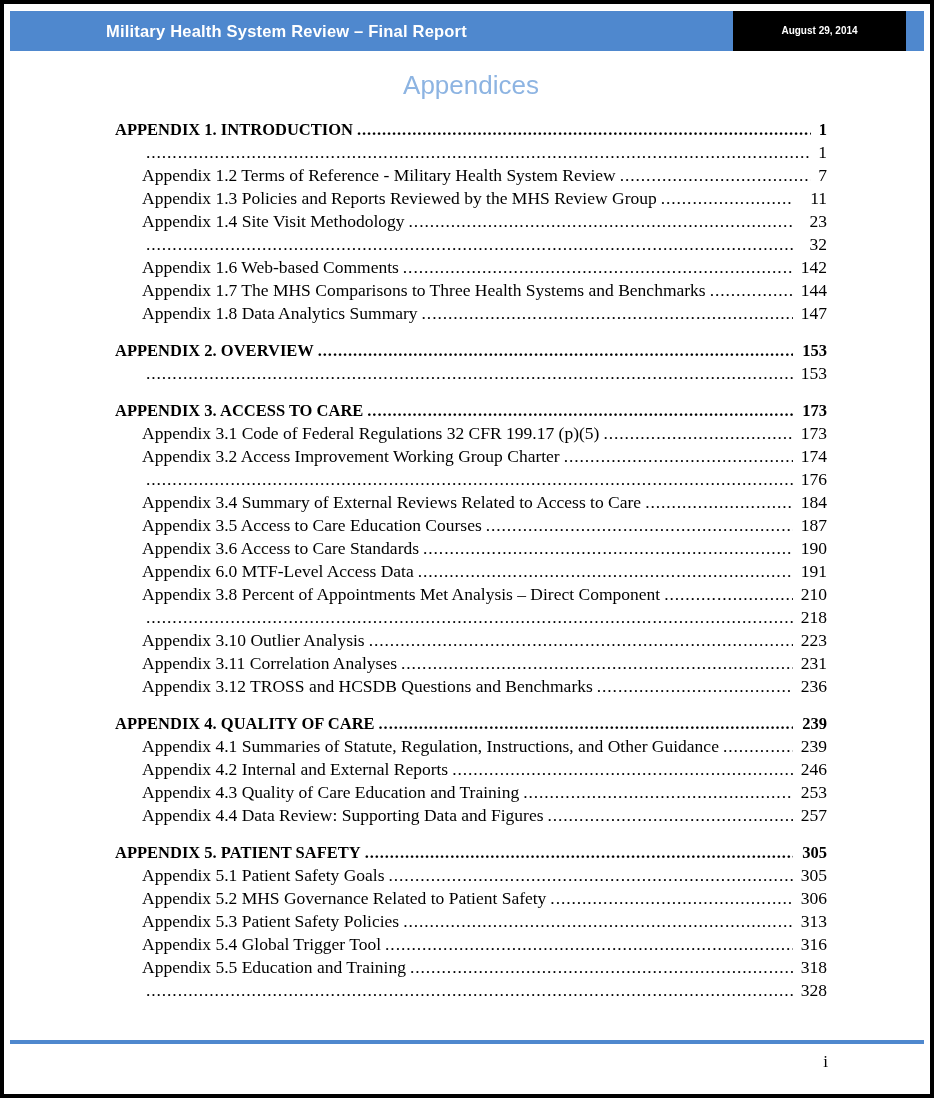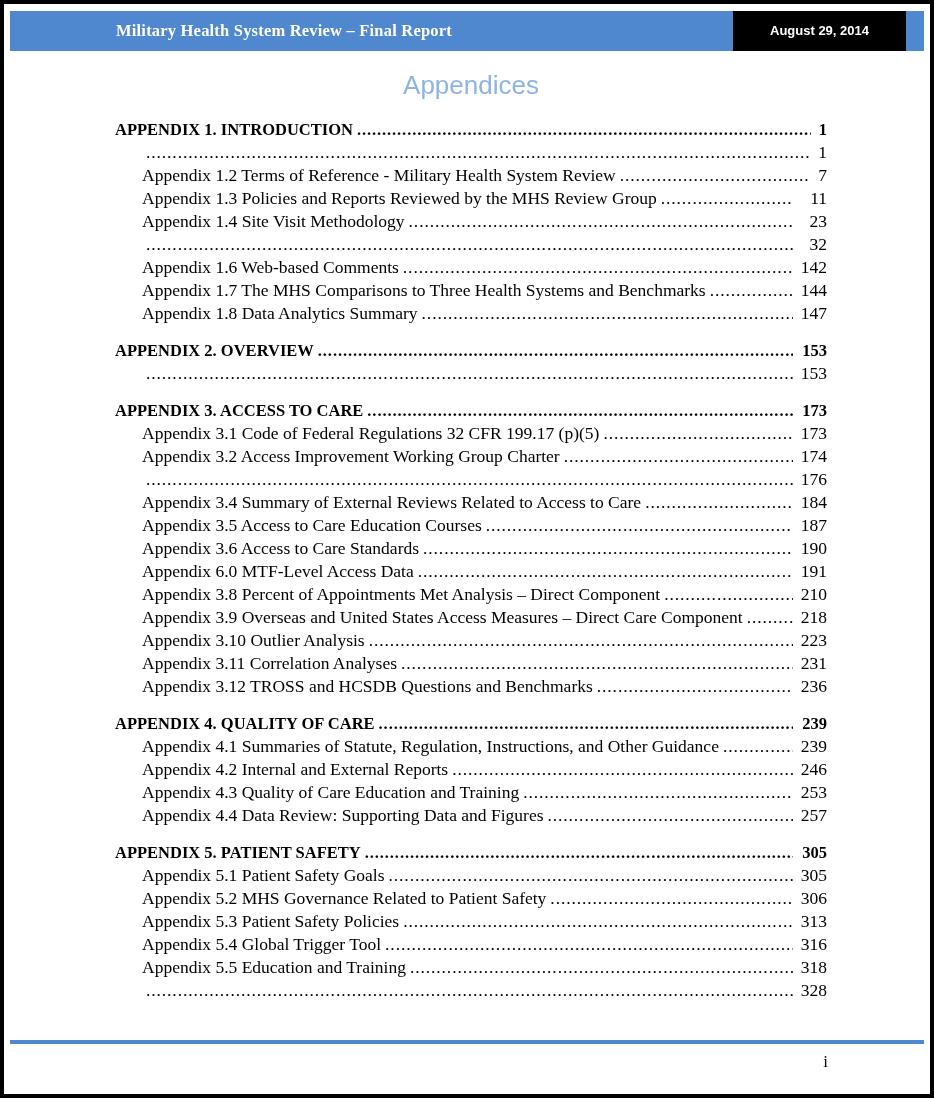--- a/index.html
+++ b/index.html
@@ -35,12 +35,12 @@
   }
   .header-title {
     position: absolute;
-    left: 106px;
+    left: 96px;
     top: 0;
     height: 40px;
     line-height: 40px;
     color: #ffffff;
-    font-family: Liberation Serif, serif;
+    font-family: Liberation Sans, sans-serif;
     font-weight: bold;
     font-size: 16.5px;
     letter-spacing: 0.2px;

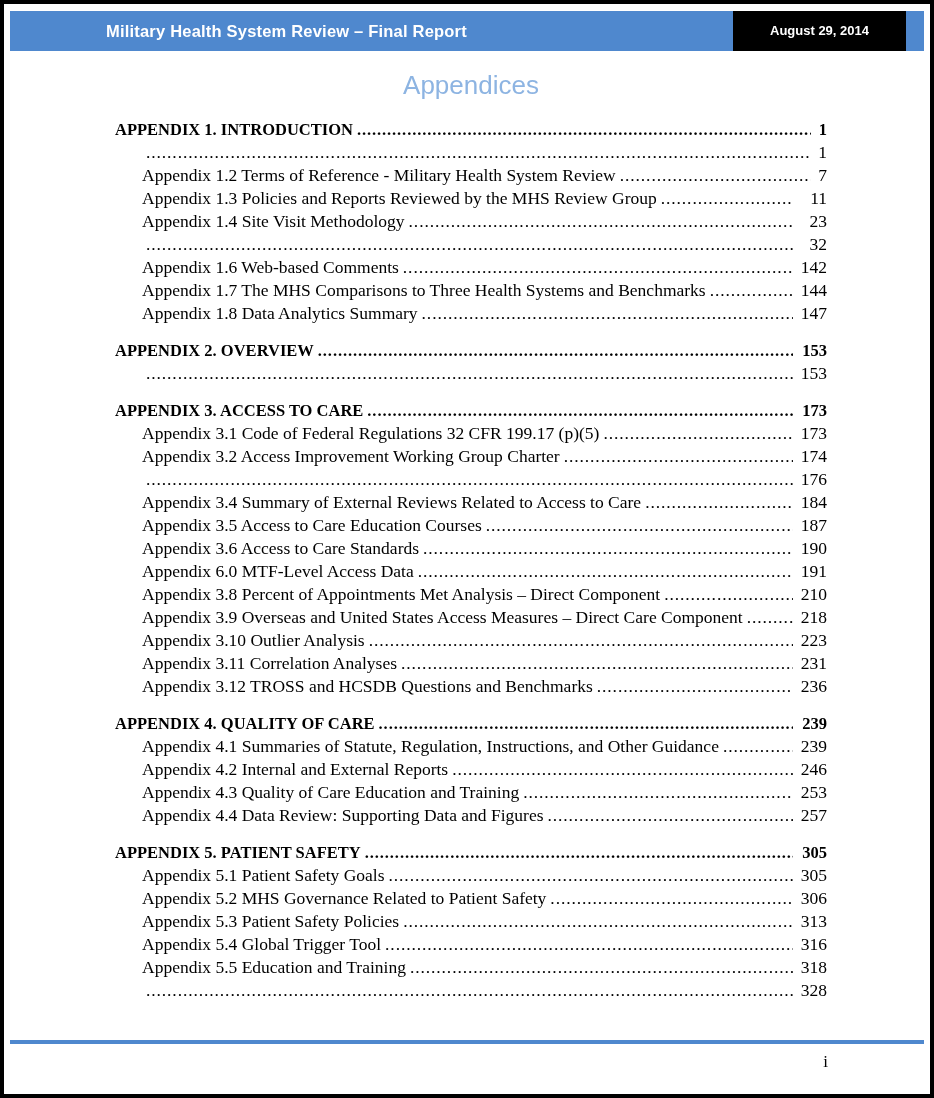--- a/index.html
+++ b/index.html
@@ -63,7 +63,7 @@
     color: #ffffff;
     font-family: "Liberation Sans", sans-serif;
     font-weight: bold;
-    font-size: 13px;
+    font-size: 10px;
     white-space: nowrap;
   }
 

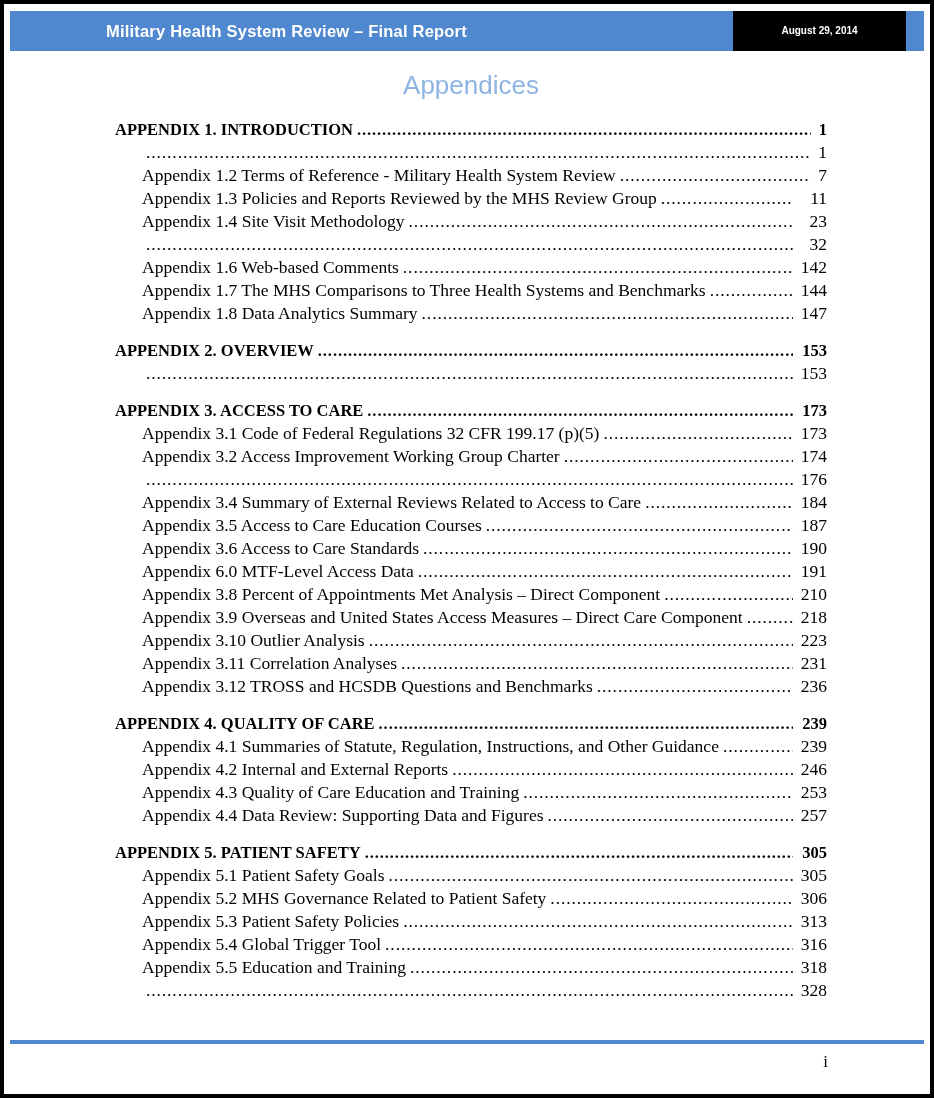--- a/index.html
+++ b/index.html
@@ -309,7 +309,6 @@
         <span class="entry-page">210</span>
       </div>
       <div class="toc-entry level2">
-        <span class="entry-text">Appendix 3.9 Overseas and United States Access Measures – Direct Care Component</span>
         <span class="entry-gap"></span>
         <span class="entry-leader"></span>
         <span class="entry-gap"></span>

